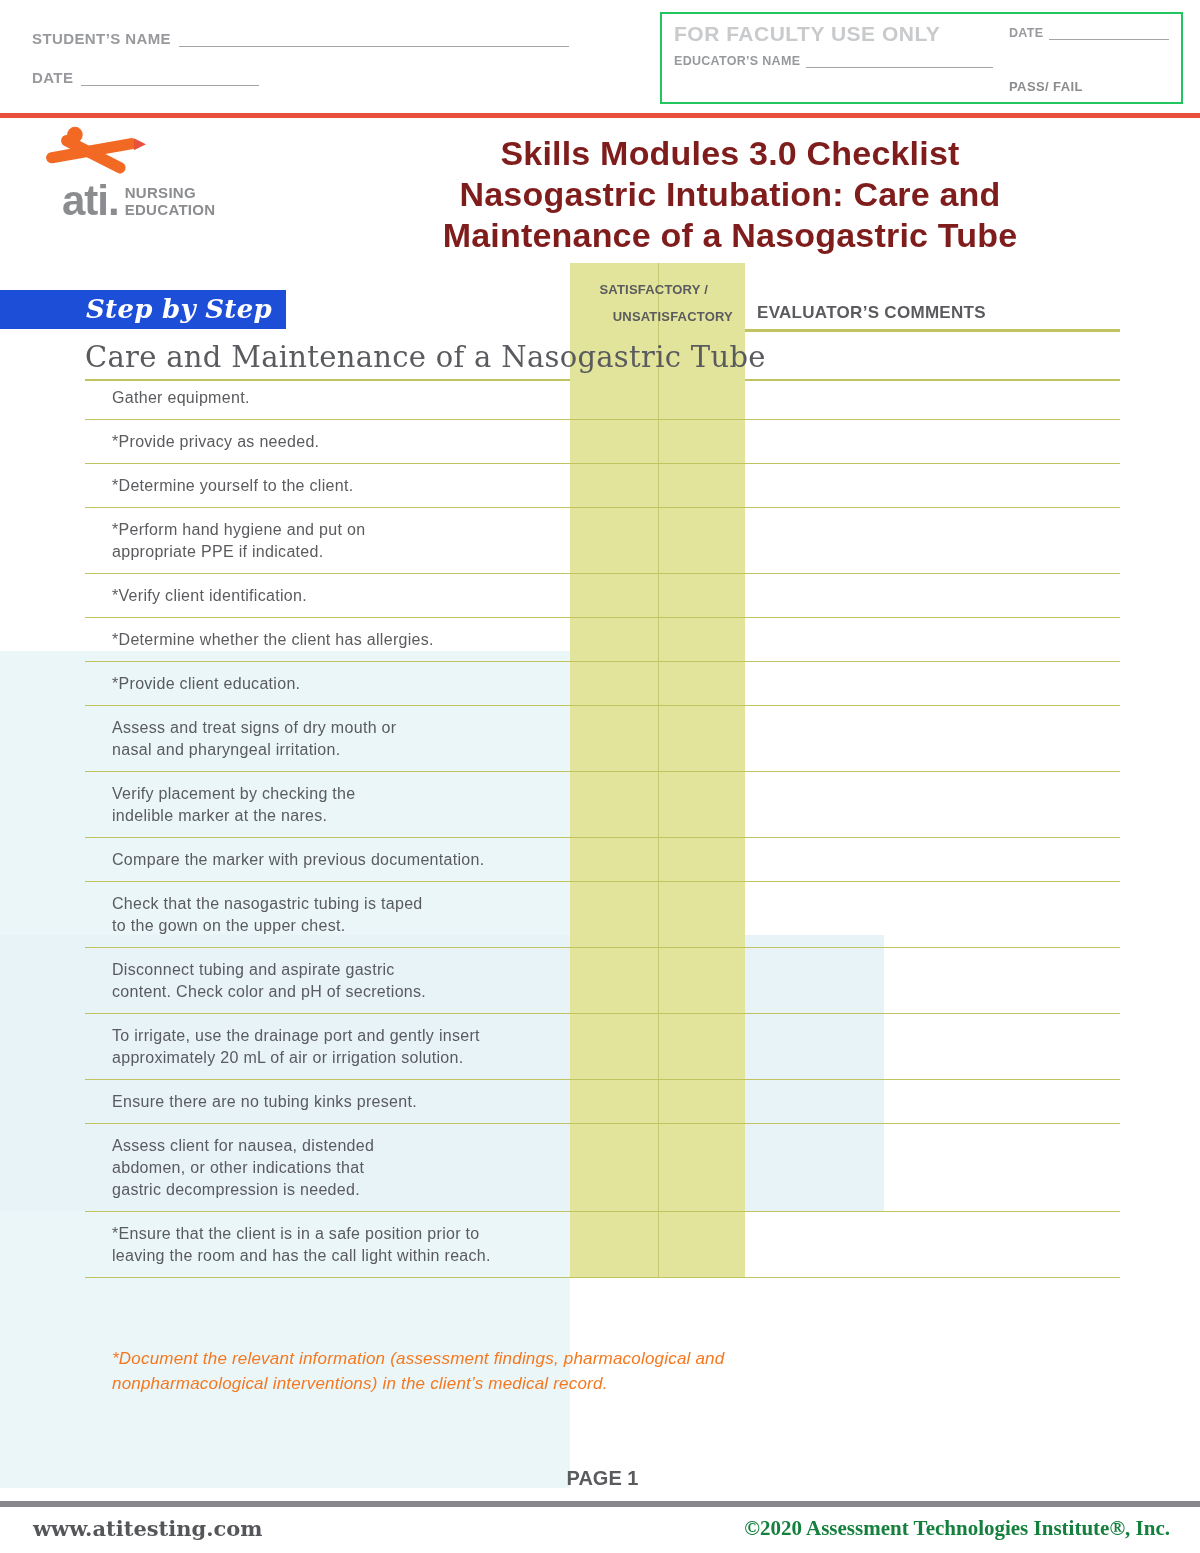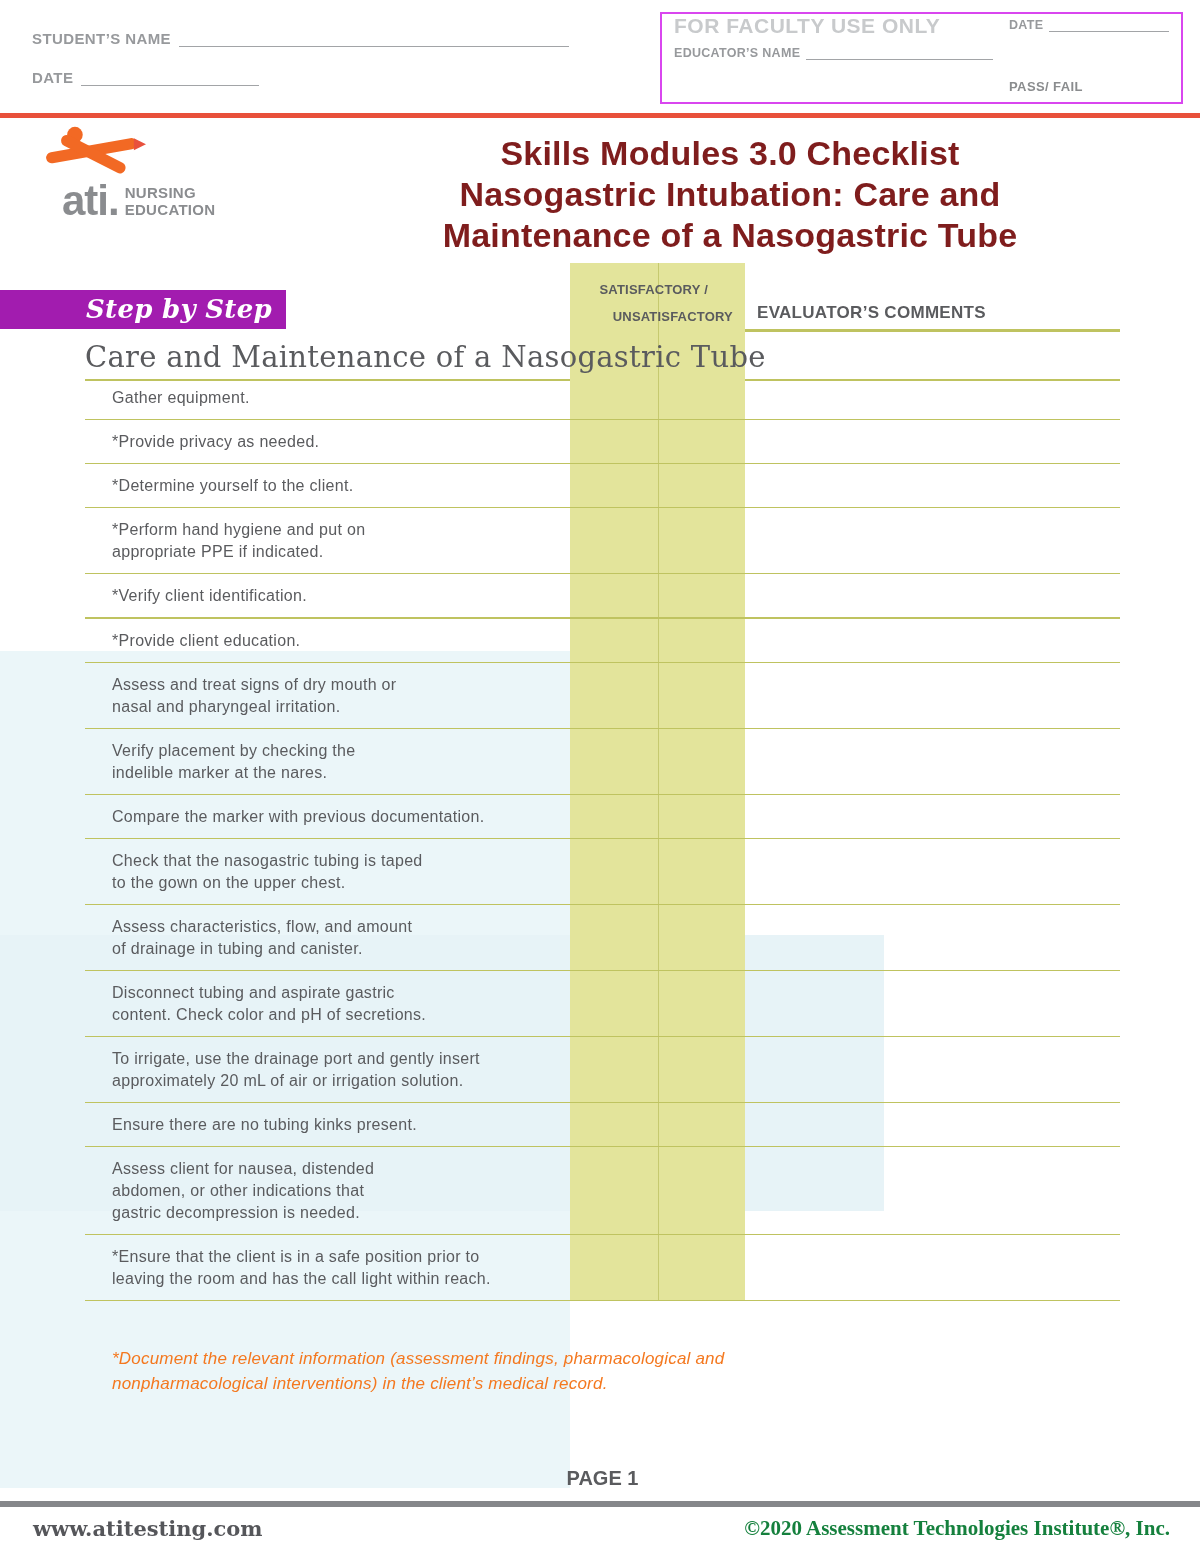--- a/index.html
+++ b/index.html
@@ -27,7 +27,7 @@
 
   .faculty-box {
     position:absolute; left:660px; top:12px; width:523px; height:92px; z-index:5;
-    border:2px solid #d946ef; display:flex; padding:0 12px 8px 12px;
+    border:2px solid #22c55e; display:flex; padding:8px 12px 8px 12px;
   }
   .faculty-left { flex:1; padding-right:16px; }
   .faculty-title { font-size:21px; font-weight:bold; color:#C8CACC; letter-spacing:.5px; margin-bottom:8px; }

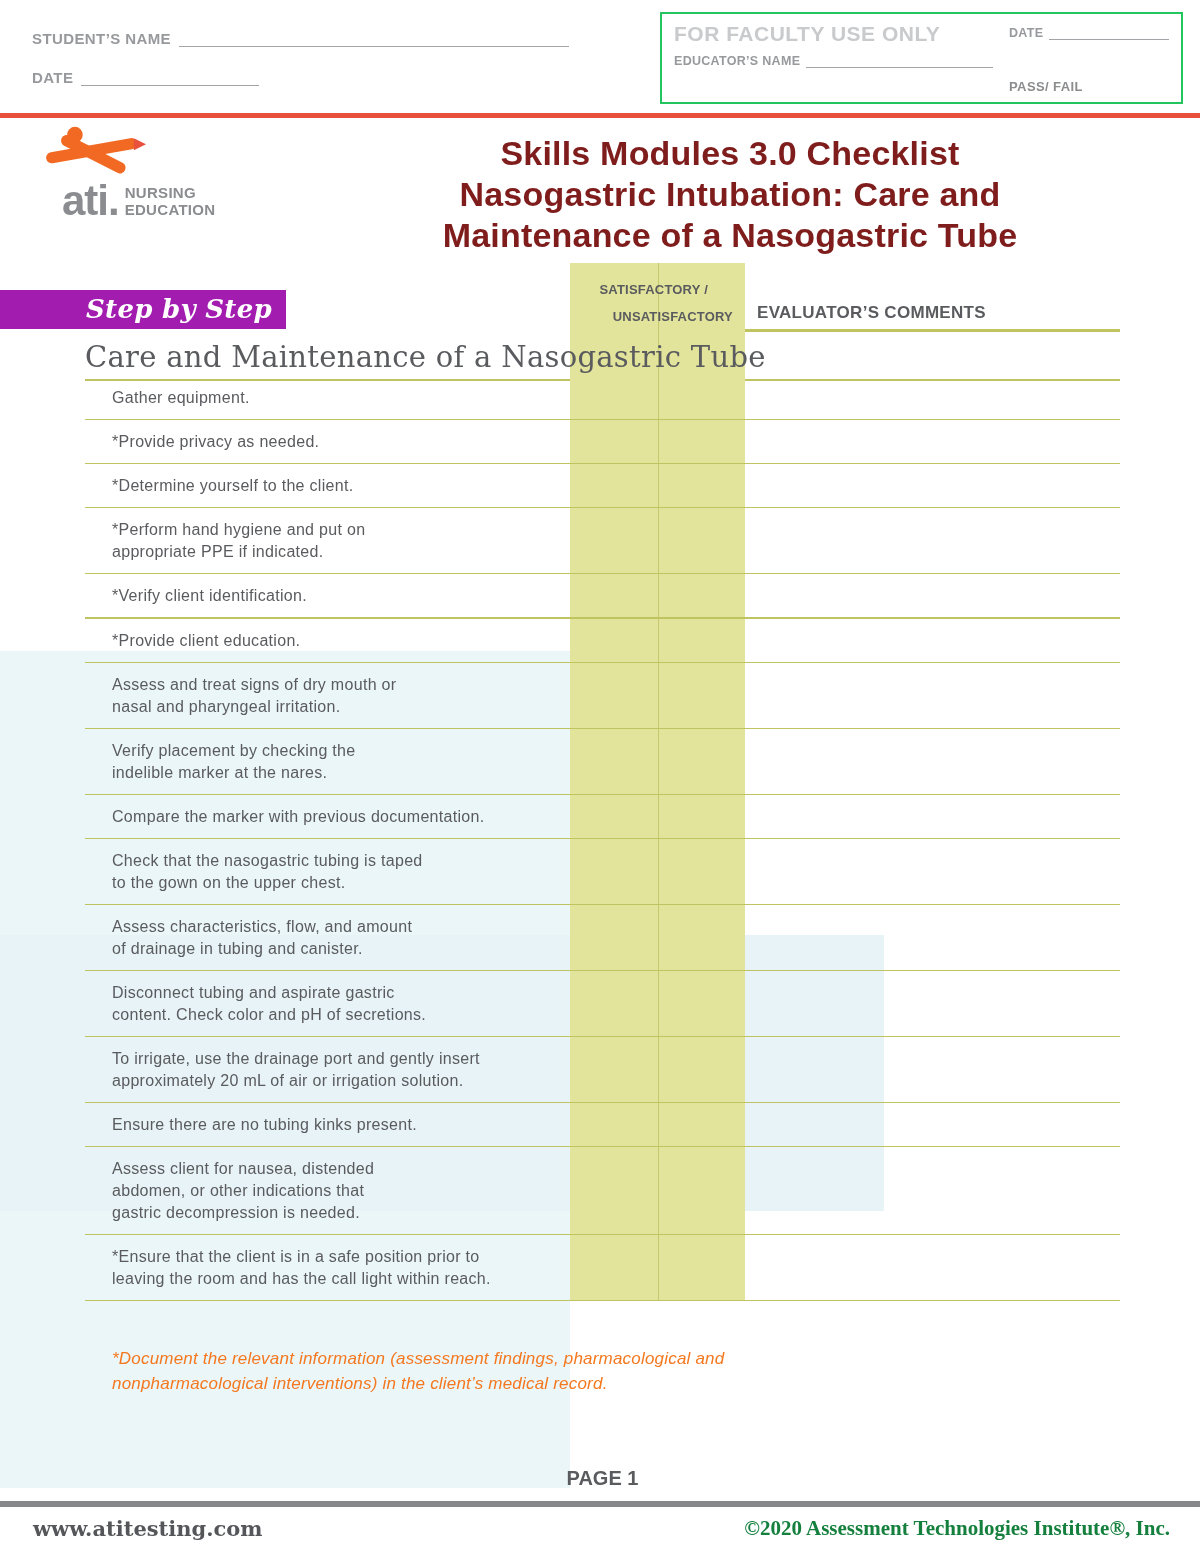--- a/index.html
+++ b/index.html
@@ -56,7 +56,7 @@
   .band-divider { position:absolute; left:88px; top:0; width:1px; height:100%; background:#C6C96F; }
 
   .step-banner {
-    position:absolute; left:0; top:290px; width:286px; height:39px; background:#a21caf; z-index:4;
+    position:absolute; left:0; top:290px; width:286px; height:39px; background:#1d4ed8; z-index:4;
     color:#ffffff; font-family:"DejaVu Serif", serif; font-style:italic; font-weight:bold;
     font-size:26px; line-height:38px; padding-left:86px; letter-spacing:.3px;
   }

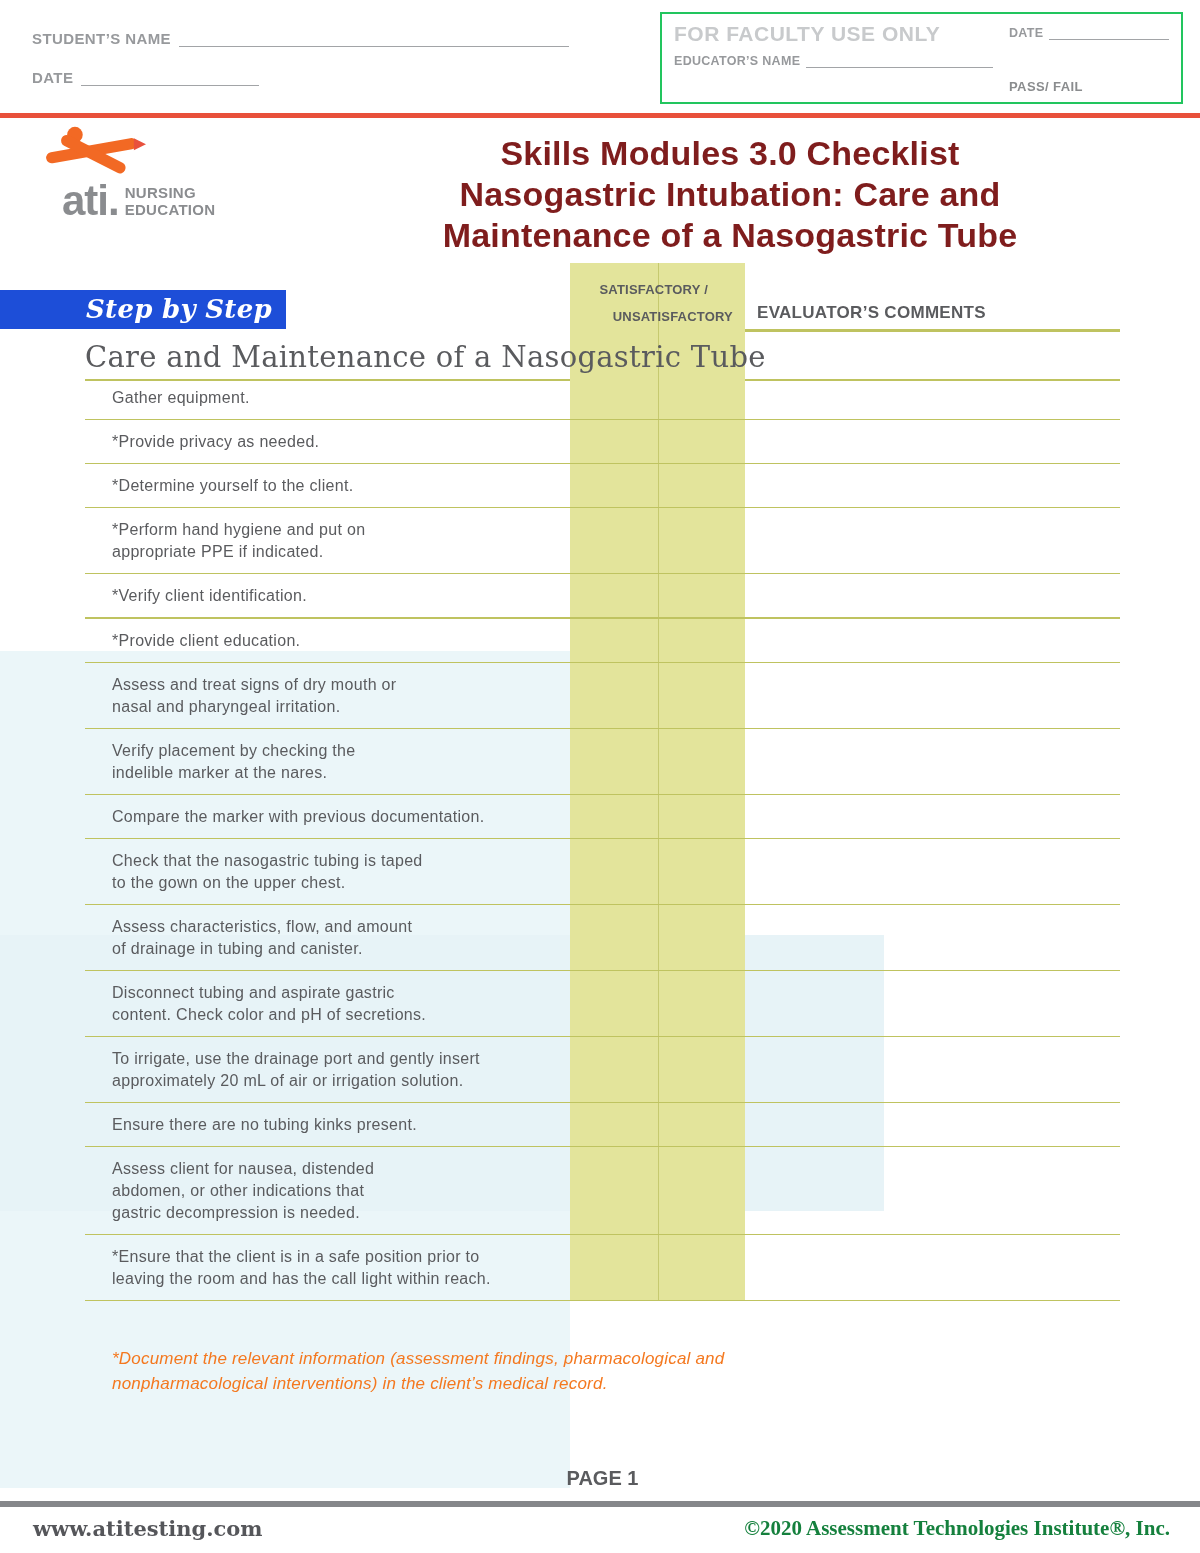--- a/index.html
+++ b/index.html
@@ -222,6 +222,7 @@
     </div>
 
     <div class="row">
+      <div class="row-text">*Determine whether the client has allergies.</div>
       <div class="cell-sat"></div>
       <div class="cell-unsat"></div>
       <div class="cell-comments"></div>

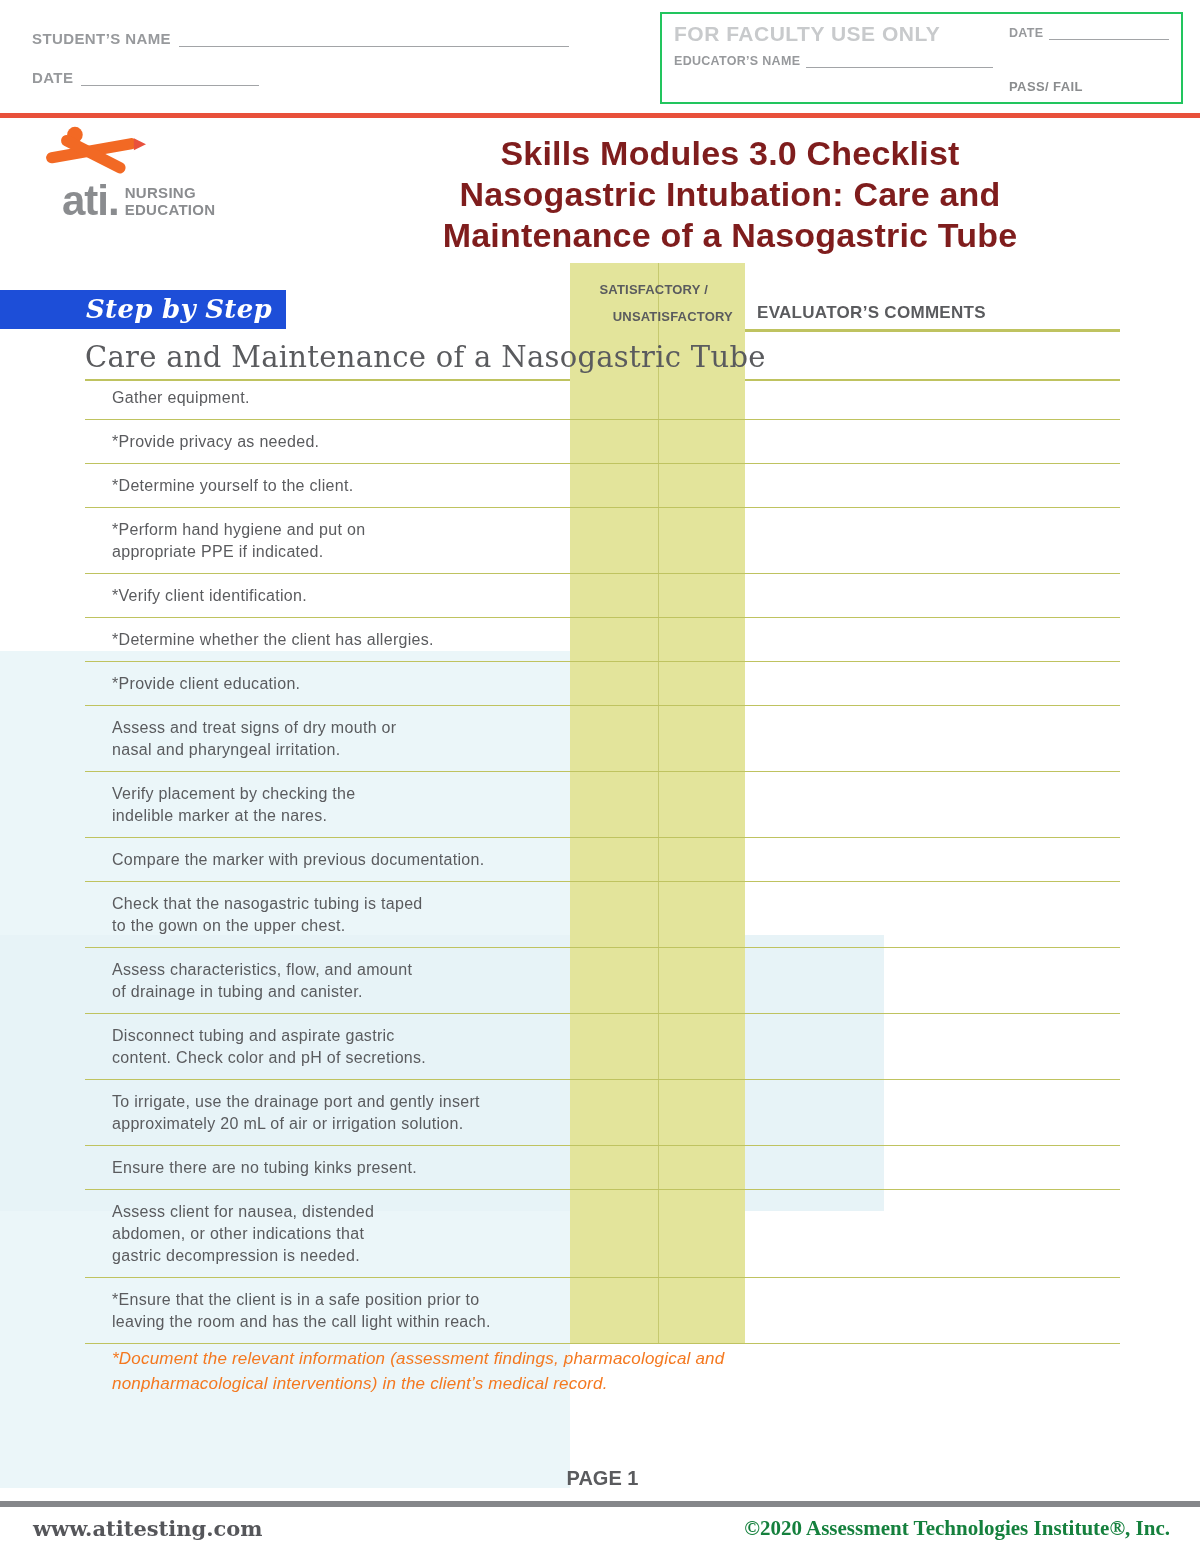--- a/index.html
+++ b/index.html
@@ -266,13 +266,6 @@
       <div class="cell-comments"></div>
     </div>
 
-    <div class="row">
-      <div class="row-text">Assess characteristics, flow, and amount
-of drainage in tubing and canister.</div>
-      <div class="cell-sat"></div>
-      <div class="cell-unsat"></div>
-      <div class="cell-comments"></div>
-    </div>
 
     <div class="row">
       <div class="row-text">Disconnect tubing and aspirate gastric

